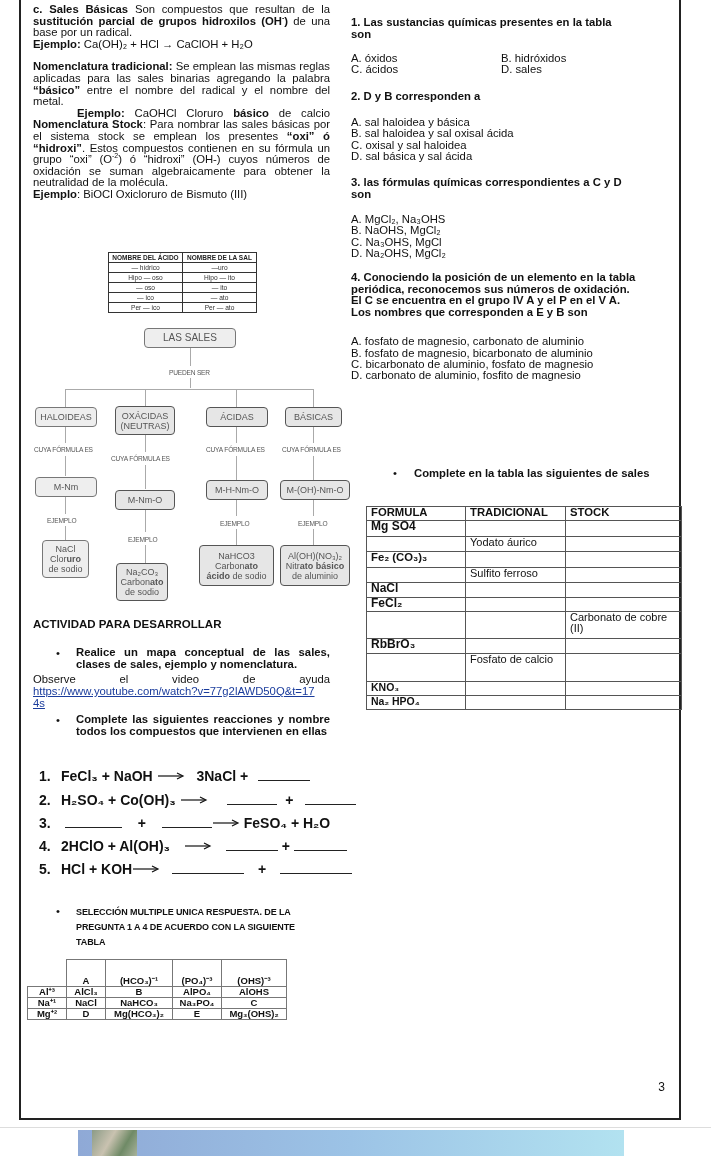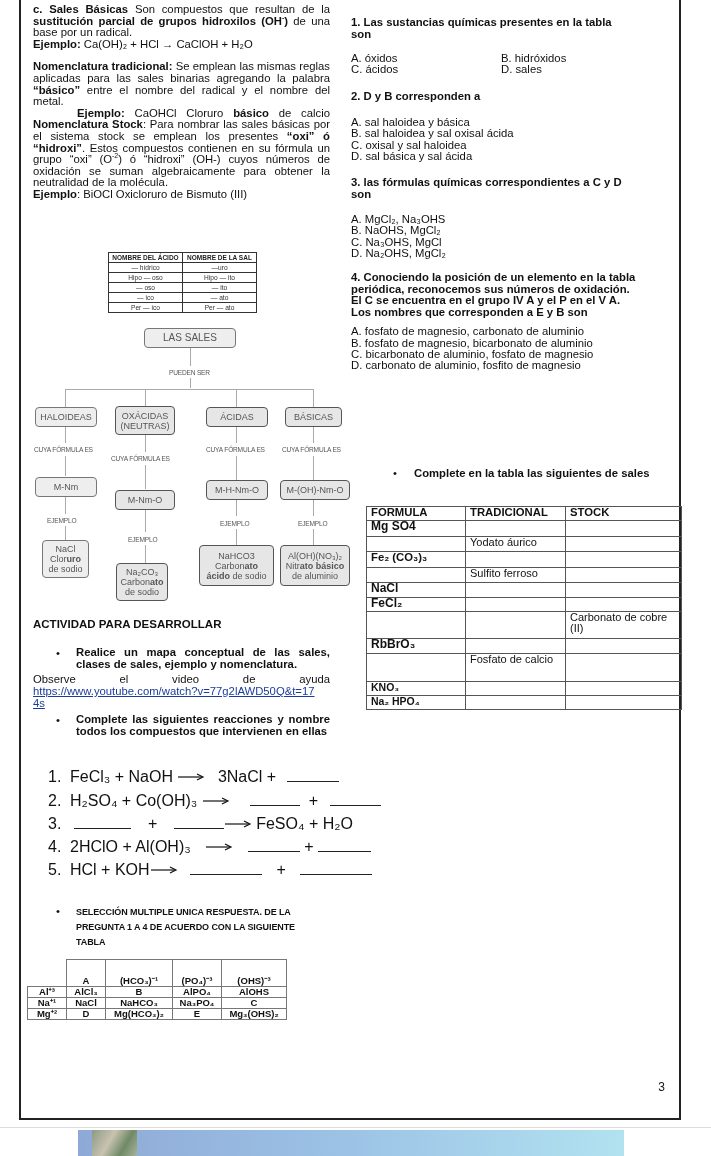--- a/index.html
+++ b/index.html
@@ -313,7 +313,7 @@
     <p class="q">El C se encuentra en el grupo IV A y  el  P en el V A.</p>
     <p class="q">Los nombres que corresponden a E y B son</p>
   </div>
-  <div style="margin-top:8px;">
+  <div style="margin-top:18px;">
     <p class="opt">A. fosfato de magnesio, carbonato de aluminio</p>
     <p class="opt">B. fosfato de magnesio, bicarbonato de aluminio</p>
     <p class="opt">C. bicarbonato de aluminio, fosfato de magnesio</p>

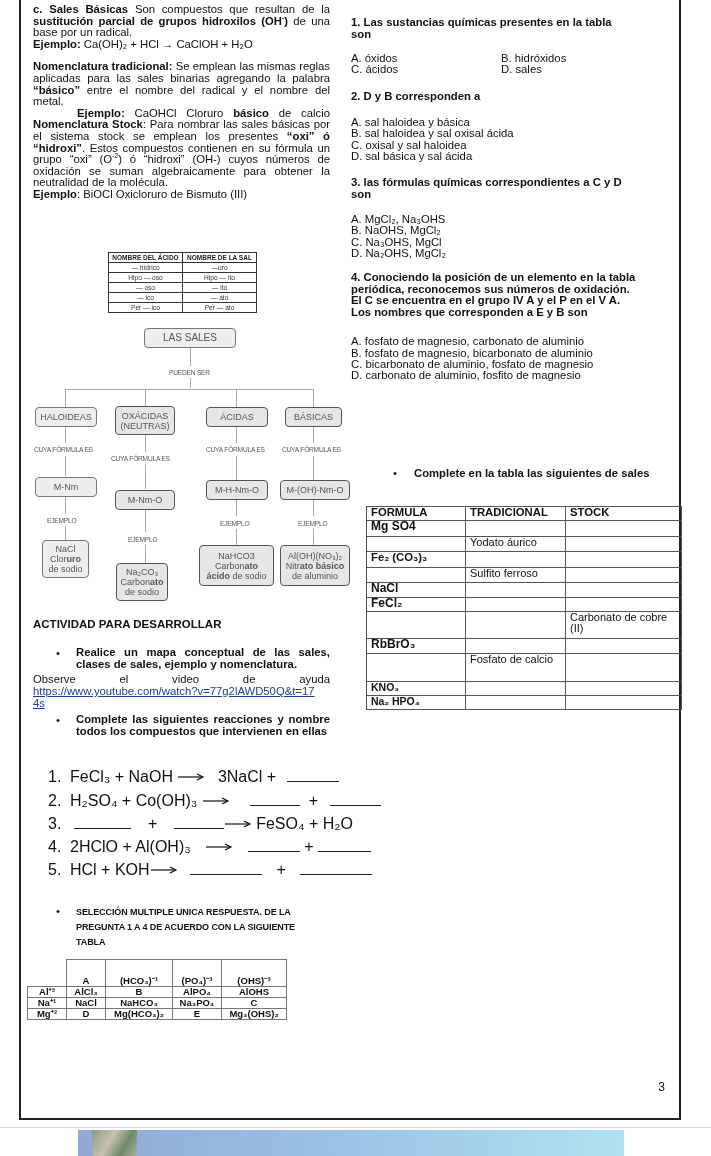--- a/index.html
+++ b/index.html
@@ -37,7 +37,7 @@
   table.form td.t { width:91px; }
   table.form td.s { width:107px; }
   
-  .rx { position:absolute; left:48px; font-size:16px; white-space:nowrap; }
+  .rx { position:absolute; left:39px; font-size:14px; white-space:nowrap;font-weight:bold; }
   .rx .n { display:inline-block; width:22px; }
   .blank { display:inline-block; border-bottom:1px solid #222; height:10px; vertical-align:baseline; }
   .arr { display:inline-block; width:28px; position:relative; top:-1px; }

